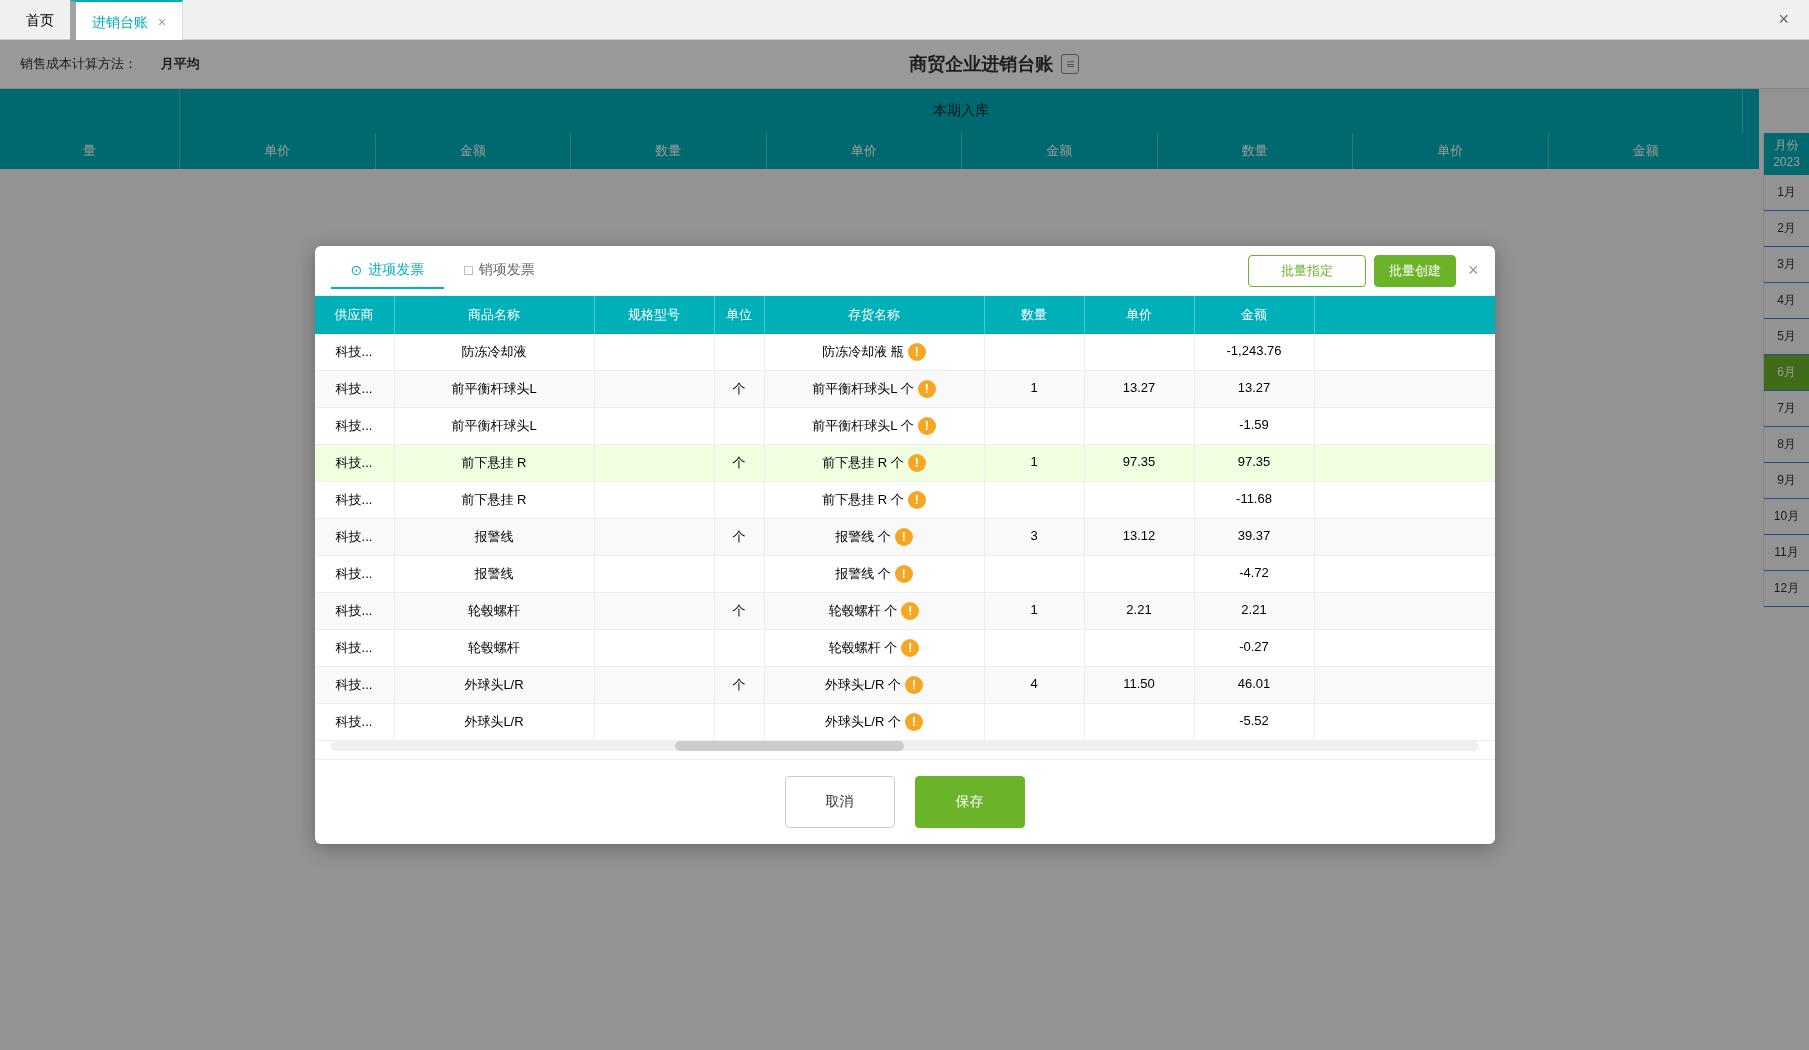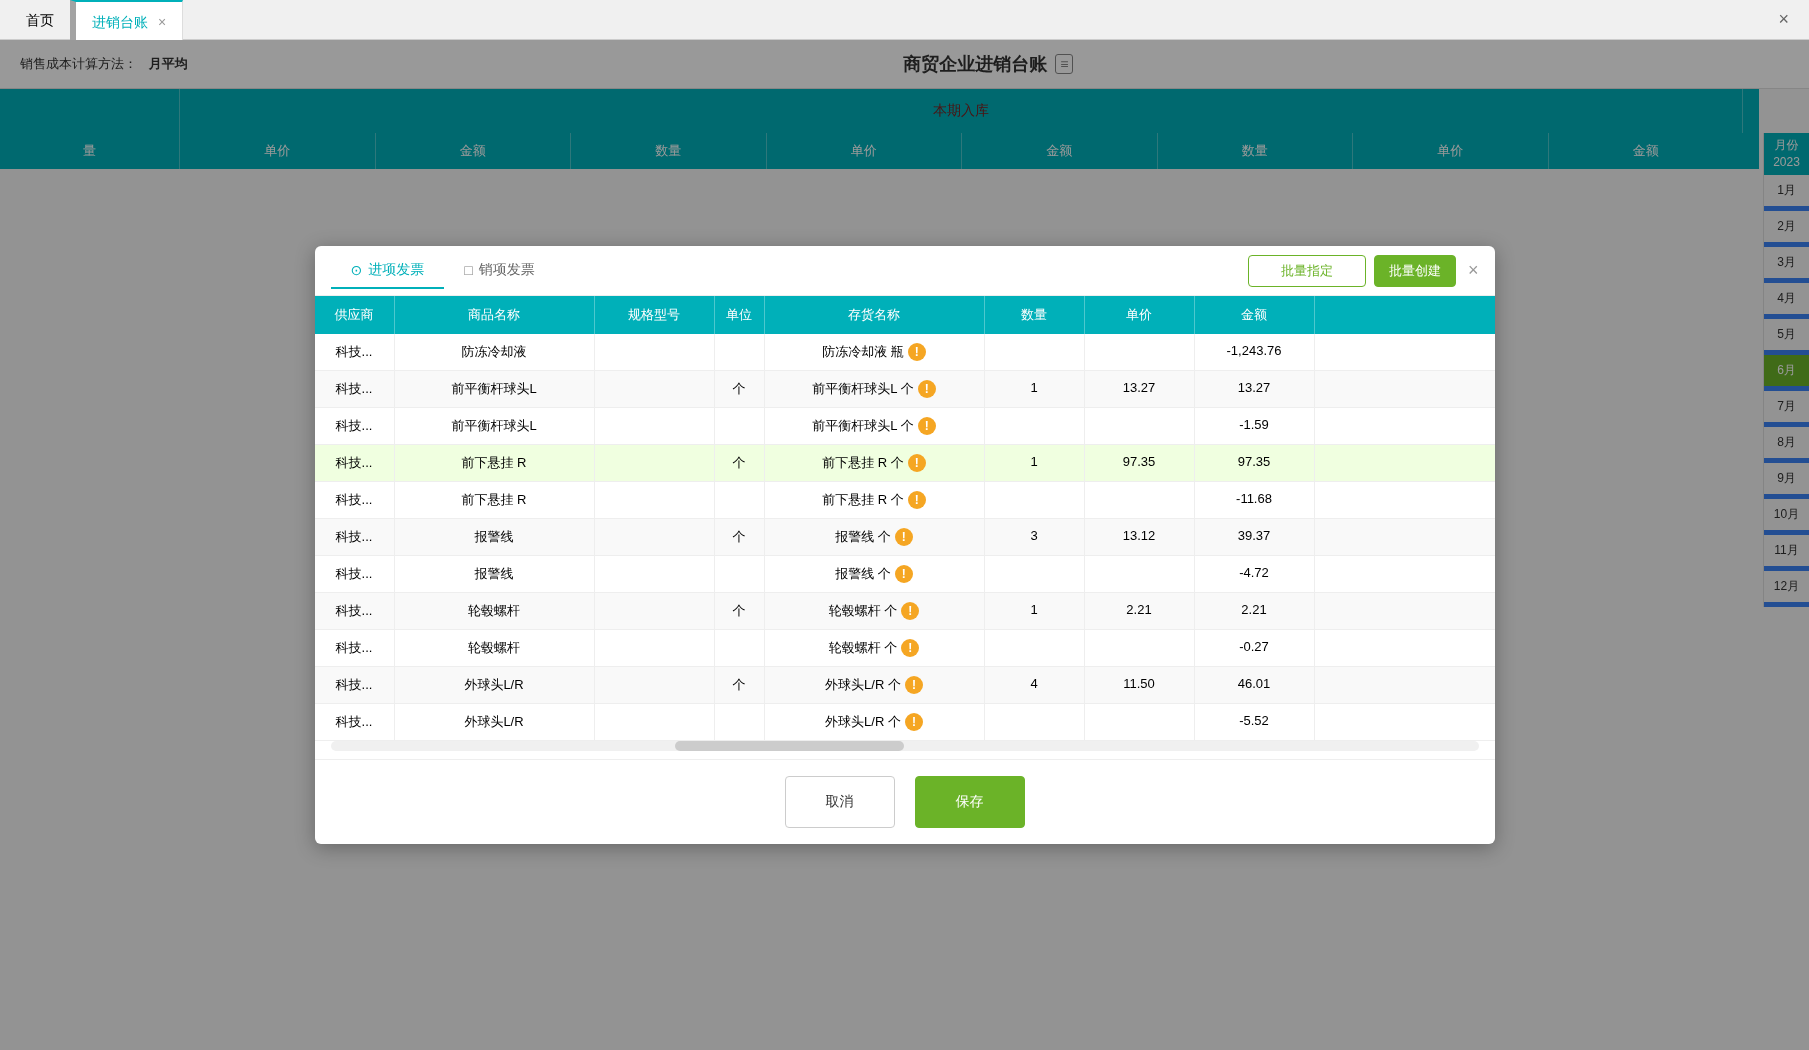--- a/index.html
+++ b/index.html
@@ -320,7 +320,7 @@
   <div class="toolbar">
     <div class="toolbar-left">
       <span>销售成本计算方法：</span>
-      <span style="margin-left:8px;font-weight:bold;">月平均</span>
+      <span style="margin-left:20px;font-weight:bold;">月平均</span>
     </div>
     <div class="toolbar-title">
       <span>商贸企业进销台账</span>

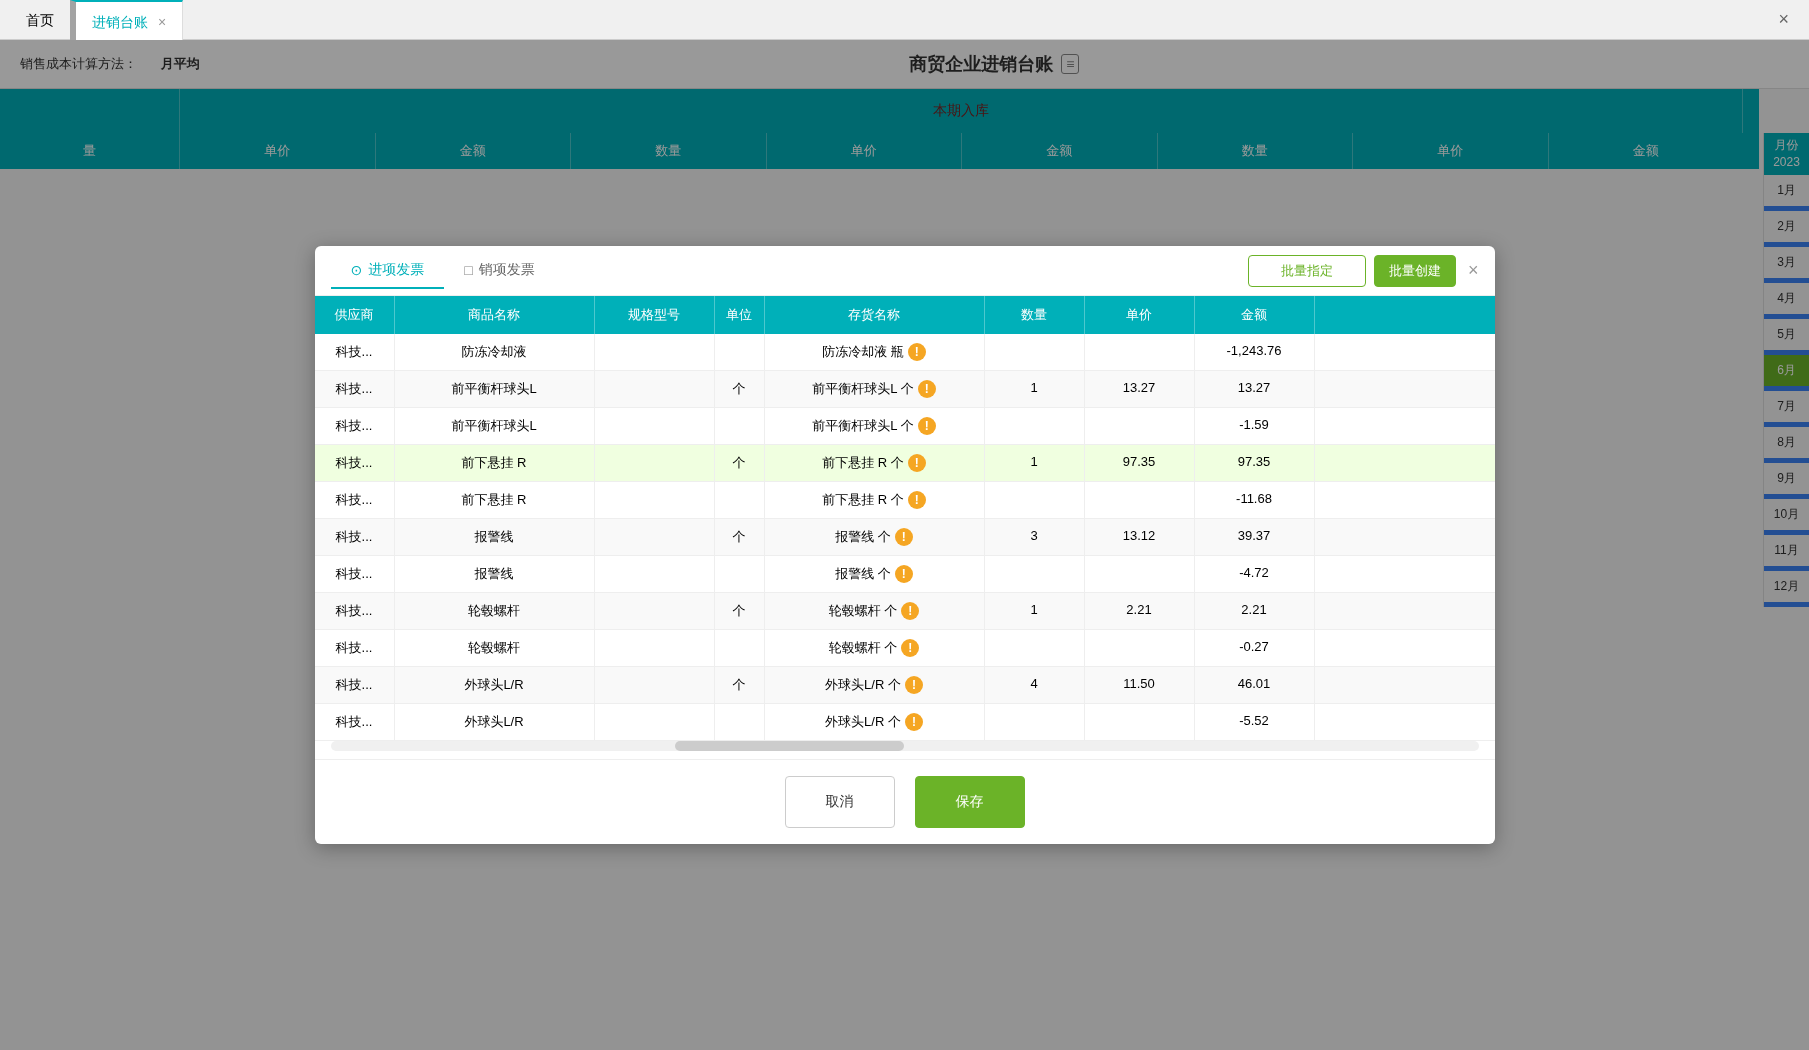--- a/index.html
+++ b/index.html
@@ -330,7 +330,7 @@
 
   <div style="display:flex;background:#00b0b9;height:44px;margin-right:50px;">
     <div style="width:180px;min-width:180px;display:flex;align-items:center;justify-content:center;color:#fff;border-right:1px solid rgba(255,255,255,0.3);"></div>
-    <div style="flex:1;display:flex;align-items:center;justify-content:center;color:#7f1d1d;font-size:14px;border-right:1px solid rgba(255,255,255,0.3);">
+    <div style="flex:1;display:flex;align-items:center;justify-content:center;color:#0f172a;font-size:14px;border-right:1px solid rgba(255,255,255,0.3);">
       <span>本期入库</span>
     </div>
     <div style="width:16px;"></div>

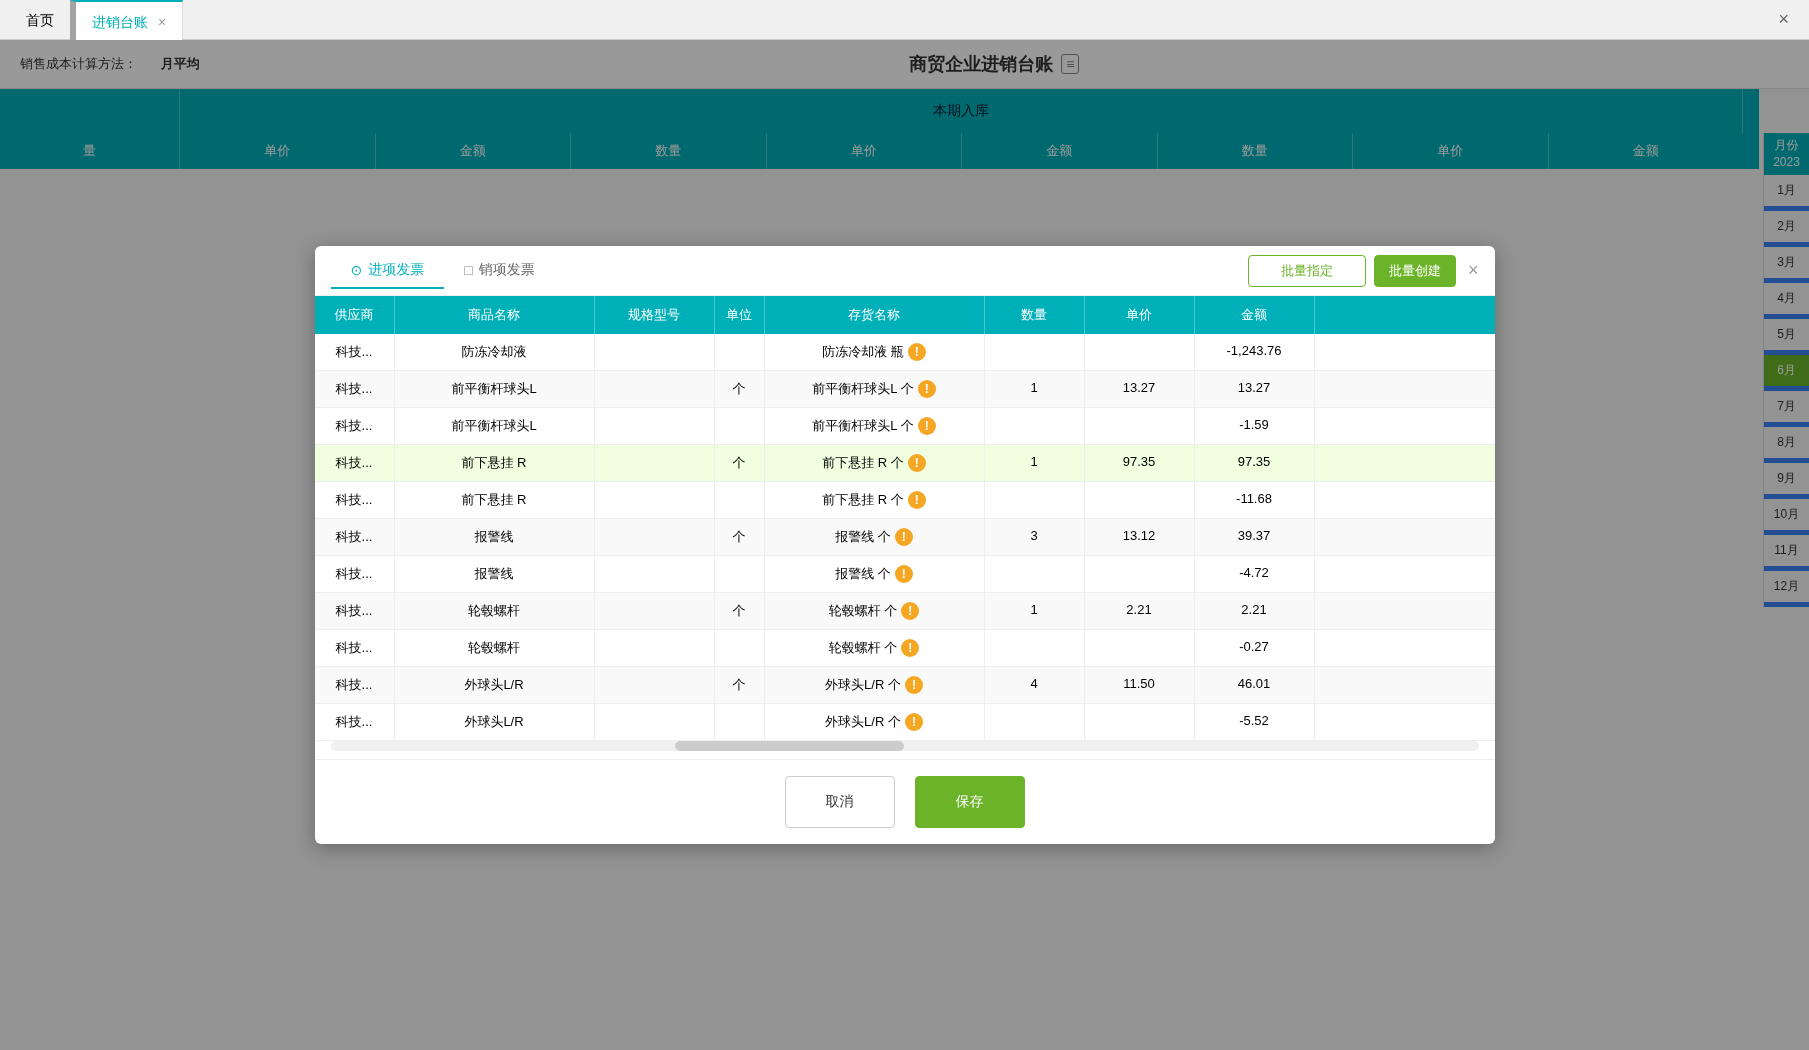--- a/index.html
+++ b/index.html
@@ -293,7 +293,7 @@
       align-items: center;
       justify-content: center;
       font-size: 12px;
-      border-bottom: 5px solid #3b82f6;
+      border-bottom: 1px solid #3b82f6;
       color: #333;
     }
     .month-item.active {

